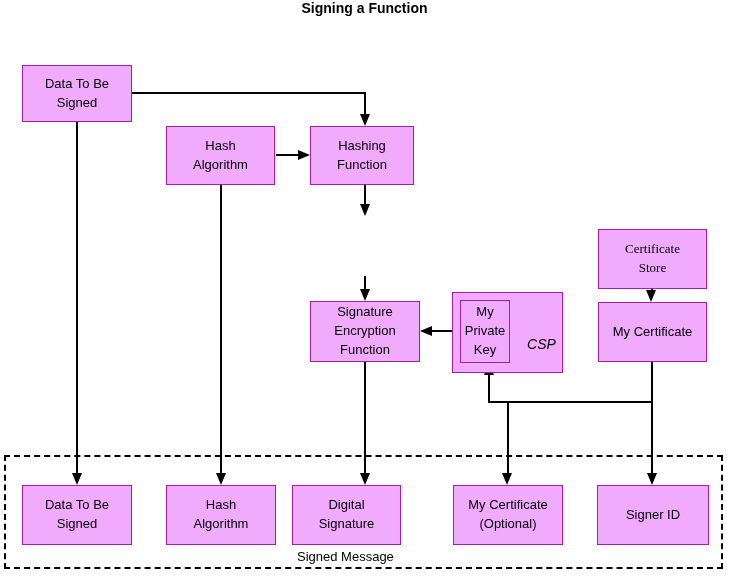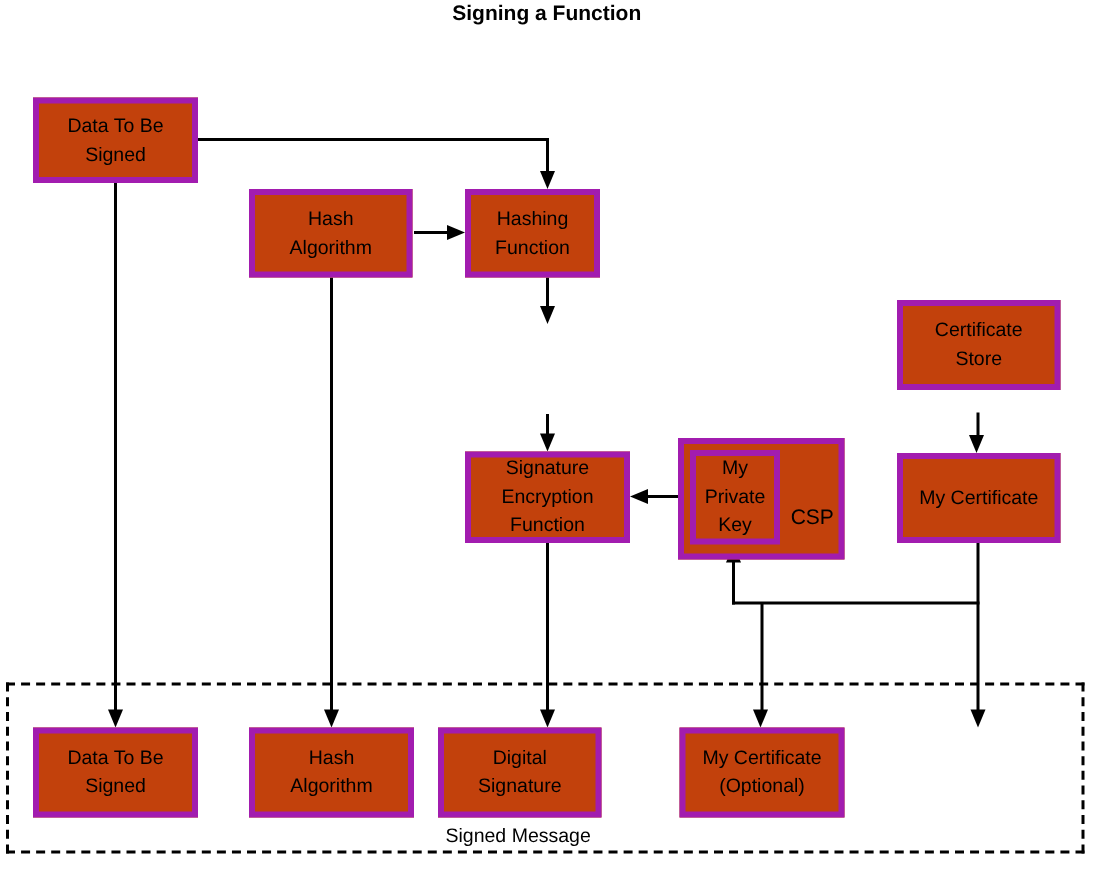--- a/index.html
+++ b/index.html
@@ -22,8 +22,8 @@
   .box{
     position:absolute;
     box-sizing:border-box;
-    border:4px solid #a21caf;
-    background:#c2410c;
+    border:1px solid #a21caf;
+    background:#f0abfc;
     display:flex;
     align-items:center;
     justify-content:center;

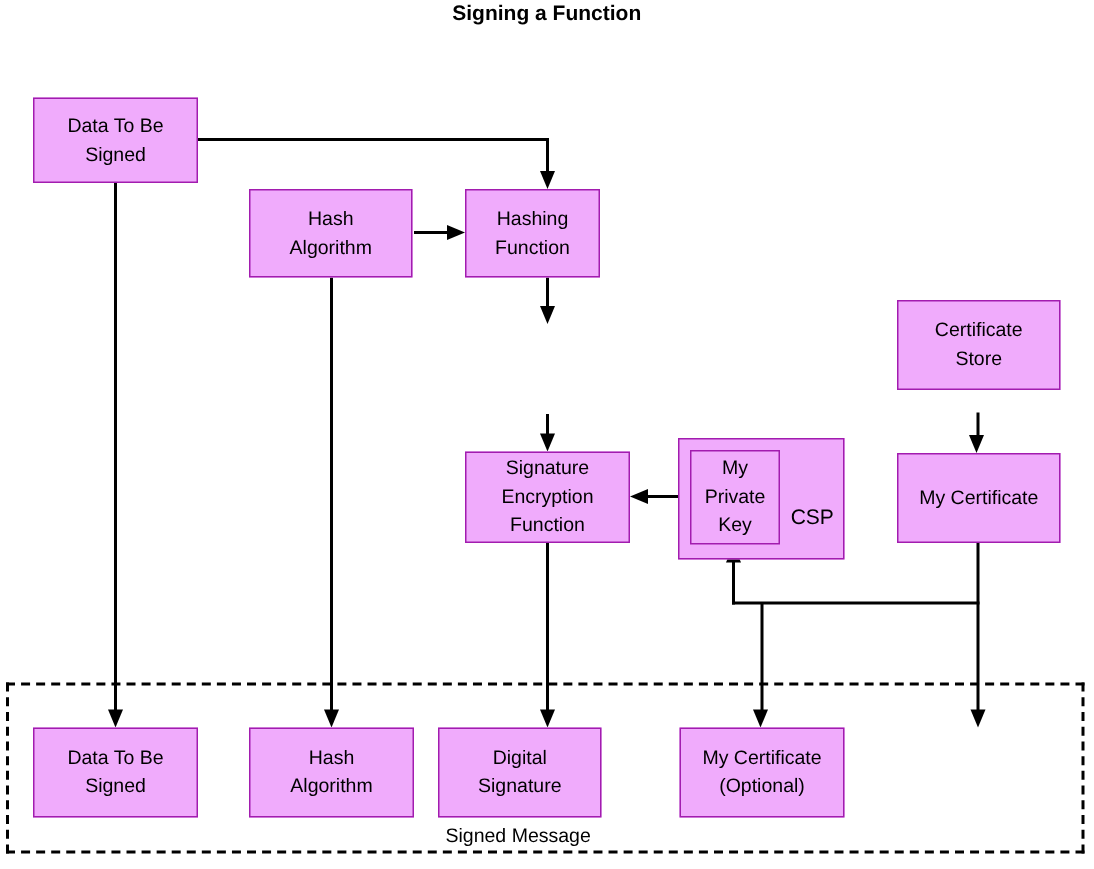--- a/index.html
+++ b/index.html
@@ -114,7 +114,7 @@
 Signed</div>
   <div class="box" style="left:166px;top:126px;width:109px;height:59px;">Hash
 Algorithm</div>
-  <div class="box" style="left:310px;top:126px;width:90px;height:59px;">Hashing
+  <div class="box" style="left:310px;top:126px;width:104px;height:59px;">Hashing
 Function</div>
   <div class="box" style="left:310px;top:301px;width:110px;height:61px;">Signature
 Encryption

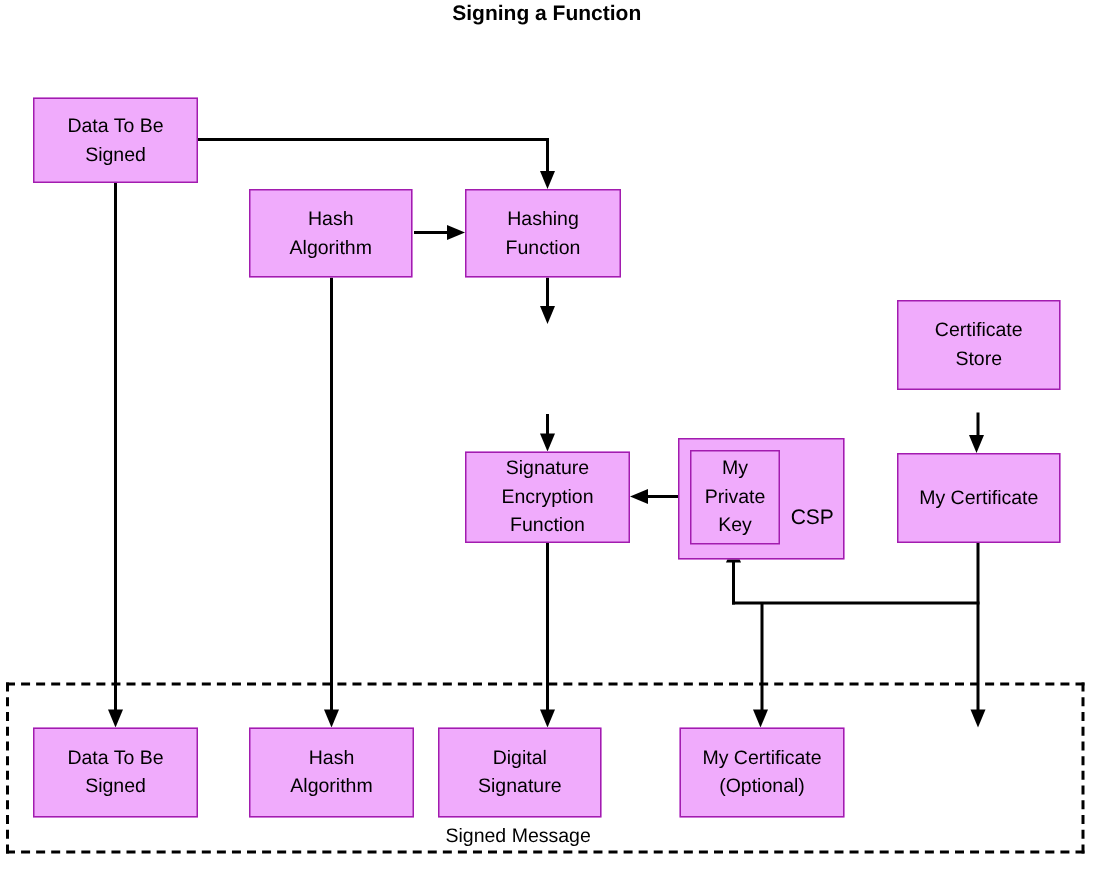--- a/index.html
+++ b/index.html
@@ -126,7 +126,7 @@
 Key</div>
   <div class="csp-label" style="left:520px;top:292px;width:43px;height:103px;">CSP</div>
 
-  <div class="box" style="left:598px;top:200px;width:109px;height:60px;">Certificate
+  <div class="box" style="left:598px;top:229px;width:109px;height:60px;font-family:Liberation Serif, serif;">Certificate
 Store</div>
   <div class="box" style="left:598px;top:302px;width:109px;height:60px;">My Certificate</div>
 

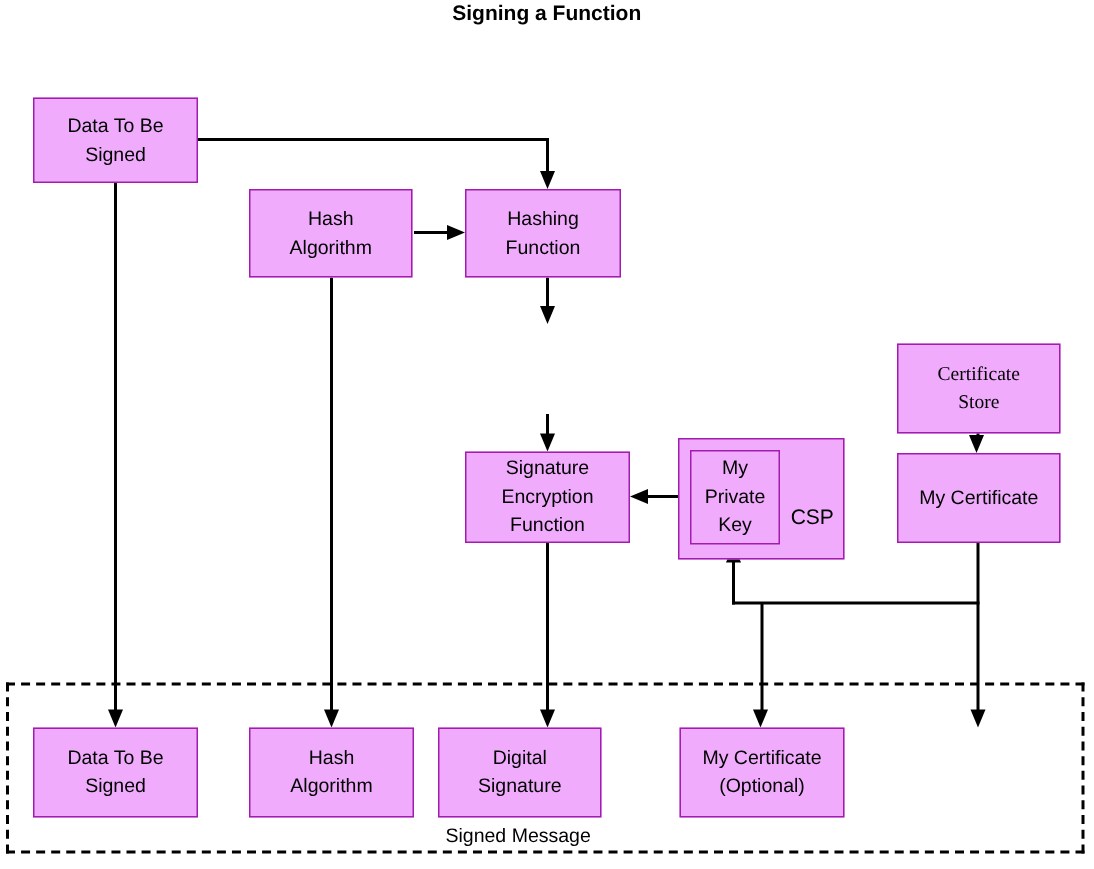--- a/index.html
+++ b/index.html
@@ -121,7 +121,7 @@
 Function</div>
 
   <div class="box" style="left:452px;top:292px;width:111px;height:81px;"></div>
-  <div class="box" style="left:460px;top:300px;width:60px;height:63px;">My
+  <div class="box" style="left:460px;top:300px;width:50px;height:63px;">My
 Private
 Key</div>
   <div class="csp-label" style="left:520px;top:292px;width:43px;height:103px;">CSP</div>

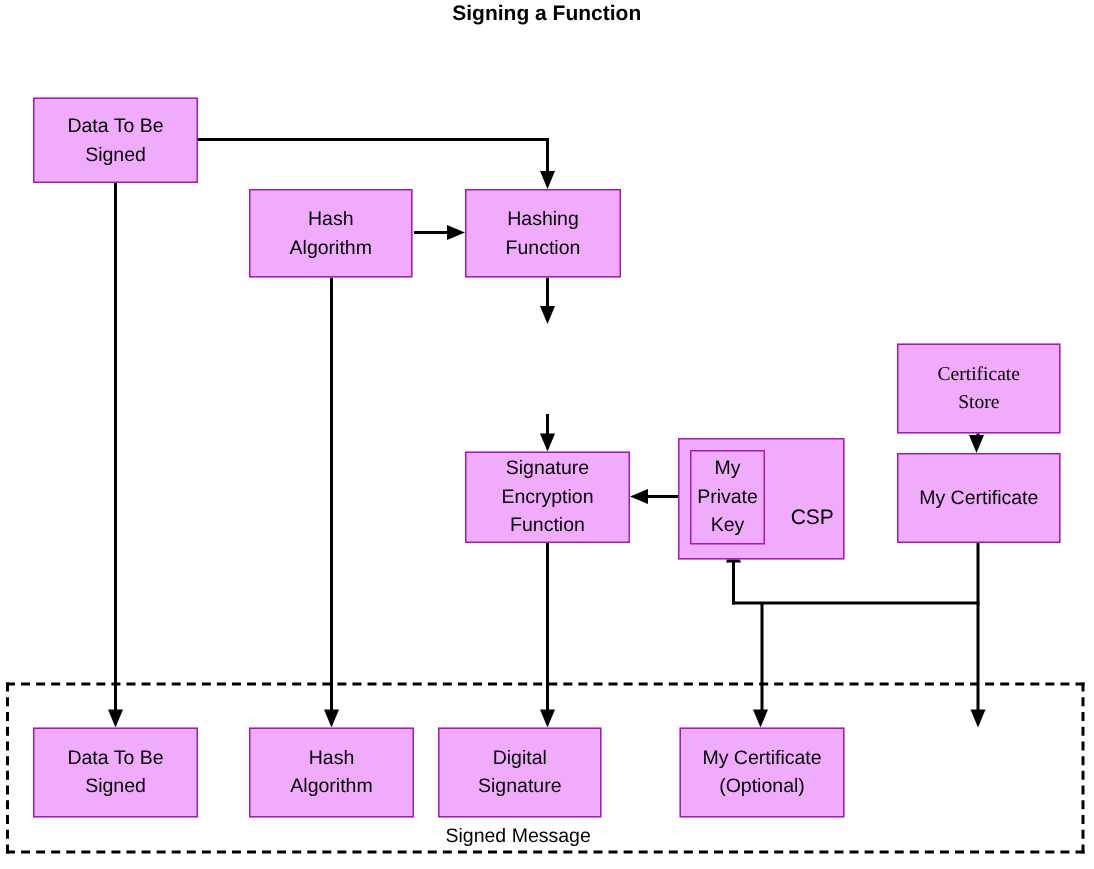--- a/index.html
+++ b/index.html
@@ -124,7 +124,7 @@
   <div class="box" style="left:460px;top:300px;width:50px;height:63px;">My
 Private
 Key</div>
-  <div class="csp-label" style="left:520px;top:292px;width:43px;height:103px;">CSP</div>
+  <div class="csp-label" style="left:520px;top:292px;width:43px;height:103px;font-style:italic;">CSP</div>
 
   <div class="box" style="left:598px;top:229px;width:109px;height:60px;font-family:Liberation Serif, serif;">Certificate
 Store</div>

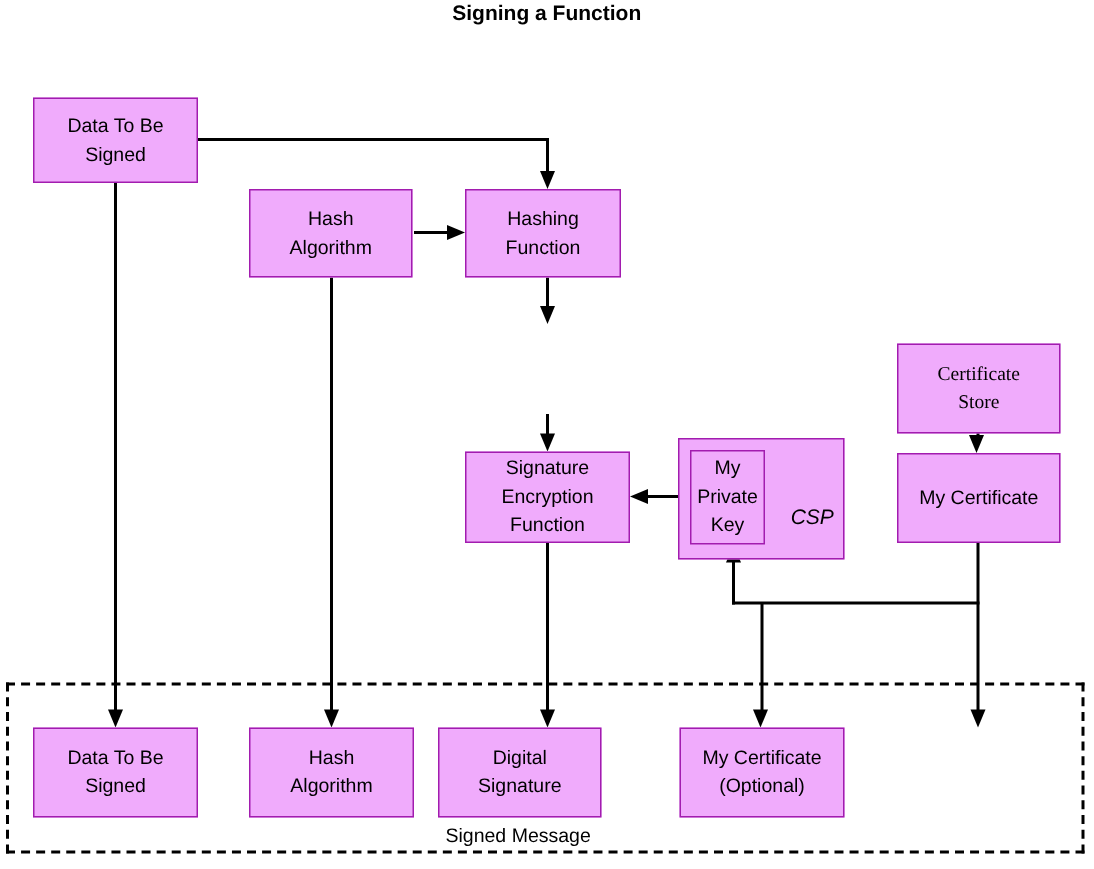--- a/index.html
+++ b/index.html
@@ -138,6 +138,7 @@
 Signature</div>
   <div class="box" style="left:453px;top:485px;width:110px;height:60px;">My Certificate
 (Optional)</div>
+  <div class="box" style="left:597px;top:485px;width:112px;height:60px;">Signer ID</div>
 
 </div>
 

